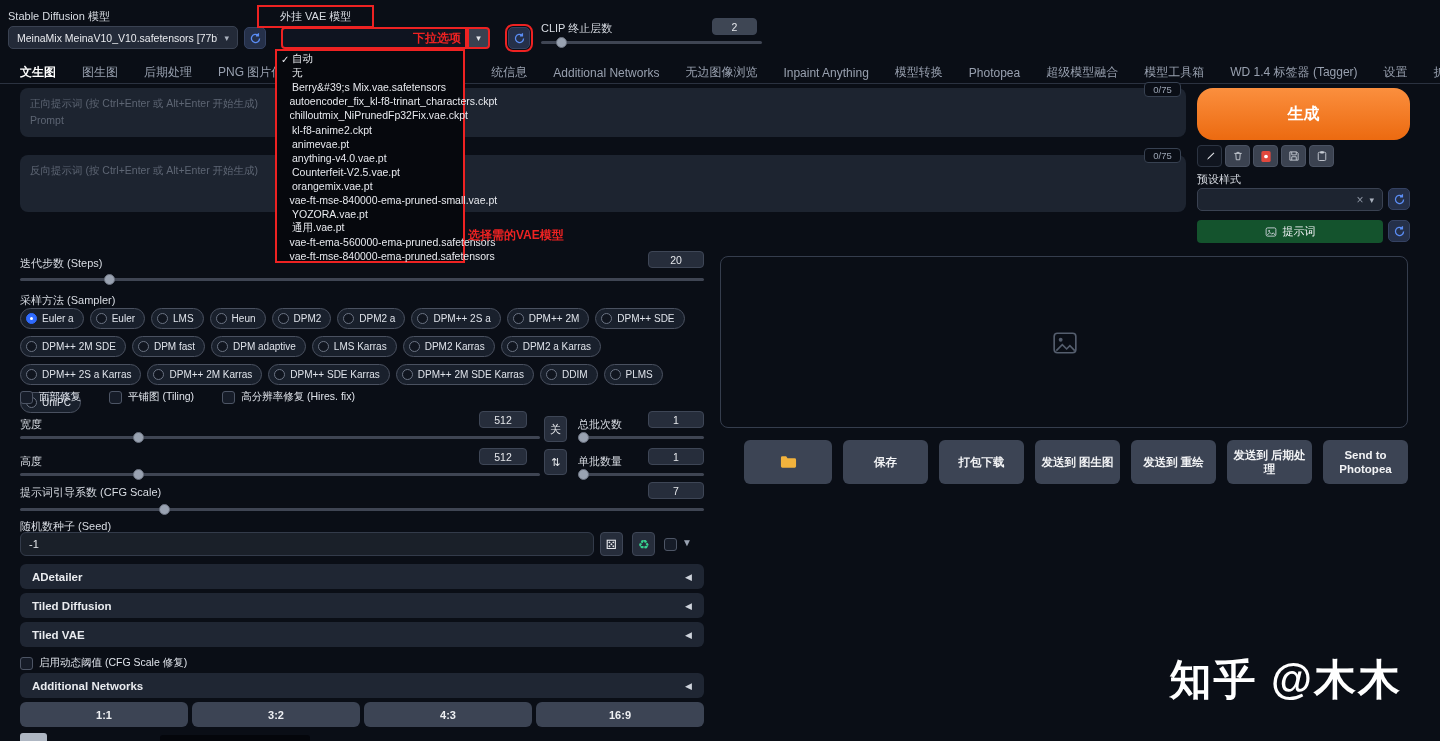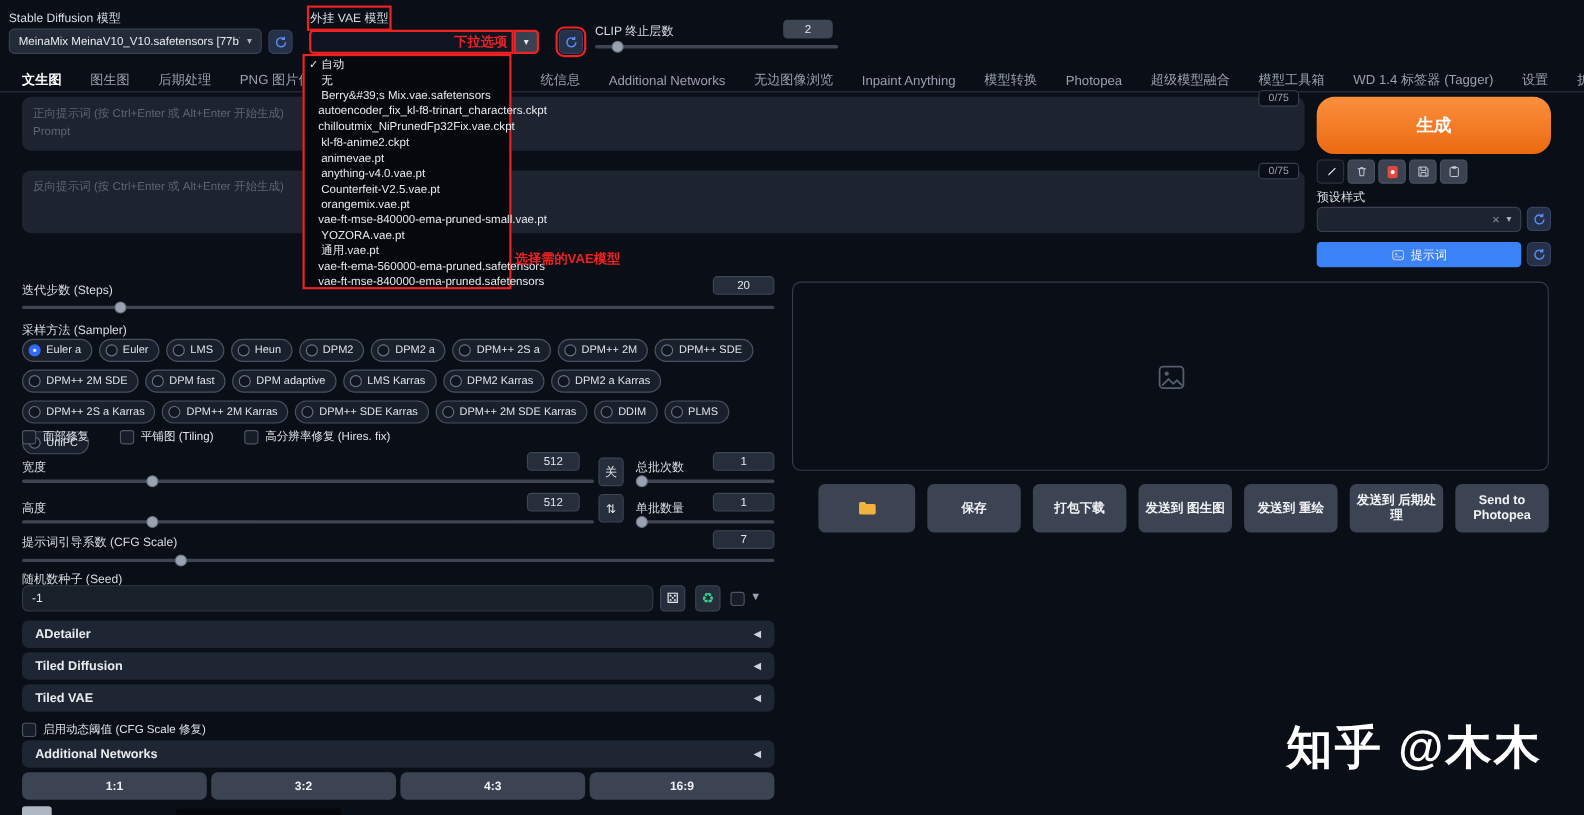--- a/index.html
+++ b/index.html
@@ -115,7 +115,7 @@
     </span>
   </div>
 
-  <div class="abs lbl ann-box" style="left:279px;top:5px;padding:2px 1px;">外挂 VAE 模型</div>
+  <div class="abs lbl ann-box" style="left:257px;top:5px;padding:2px 21px;">外挂 VAE 模型</div>
   <div class="abs vae-input-wrap" style="left:281px;top:27px;width:186px;height:22px;">
     <input class="vae-input" style="">
     <span class="ann-text" style="margin-right:4px;">下拉选项</span>

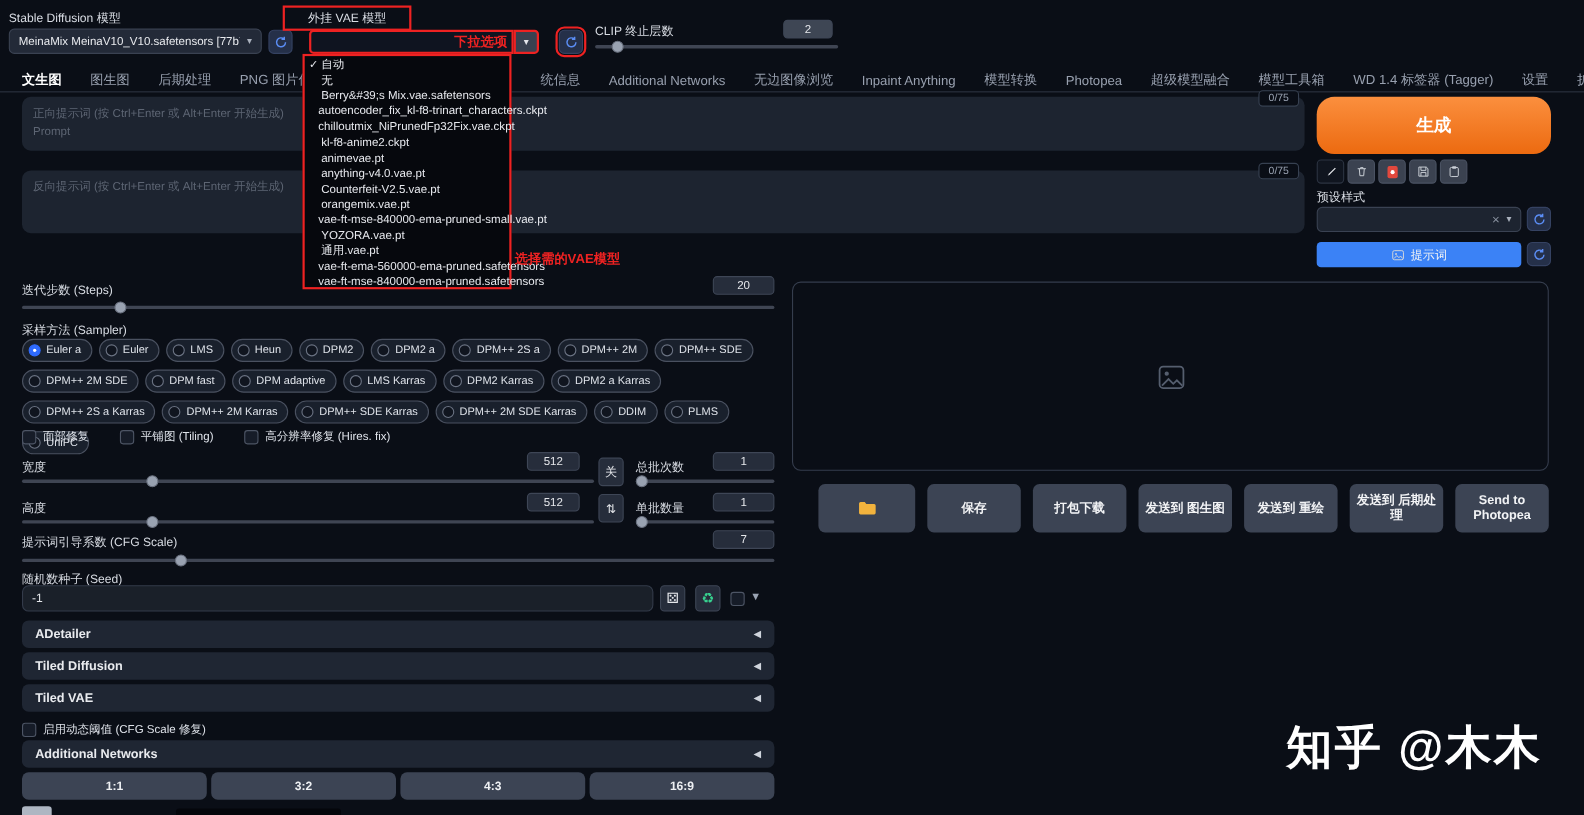--- a/index.html
+++ b/index.html
@@ -53,7 +53,7 @@
   .tool-btn { width:25px; height:22px; border-radius:4px; background:#3b4250; border:1px solid #4a5262;
               display:flex; align-items:center; justify-content:center; cursor:pointer; }
   .tool-btn.dark { background:#10151f; border-color:#2c3442; }
-  .gray-btn { background:#3b82f6; border-radius:4px; color:#f0f2f5; font-size:11px; display:flex; align-items:center;
+  .gray-btn { background:#14532d; border-radius:4px; color:#f0f2f5; font-size:11px; display:flex; align-items:center;
               justify-content:center; gap:6px; cursor:pointer; }
 
   

